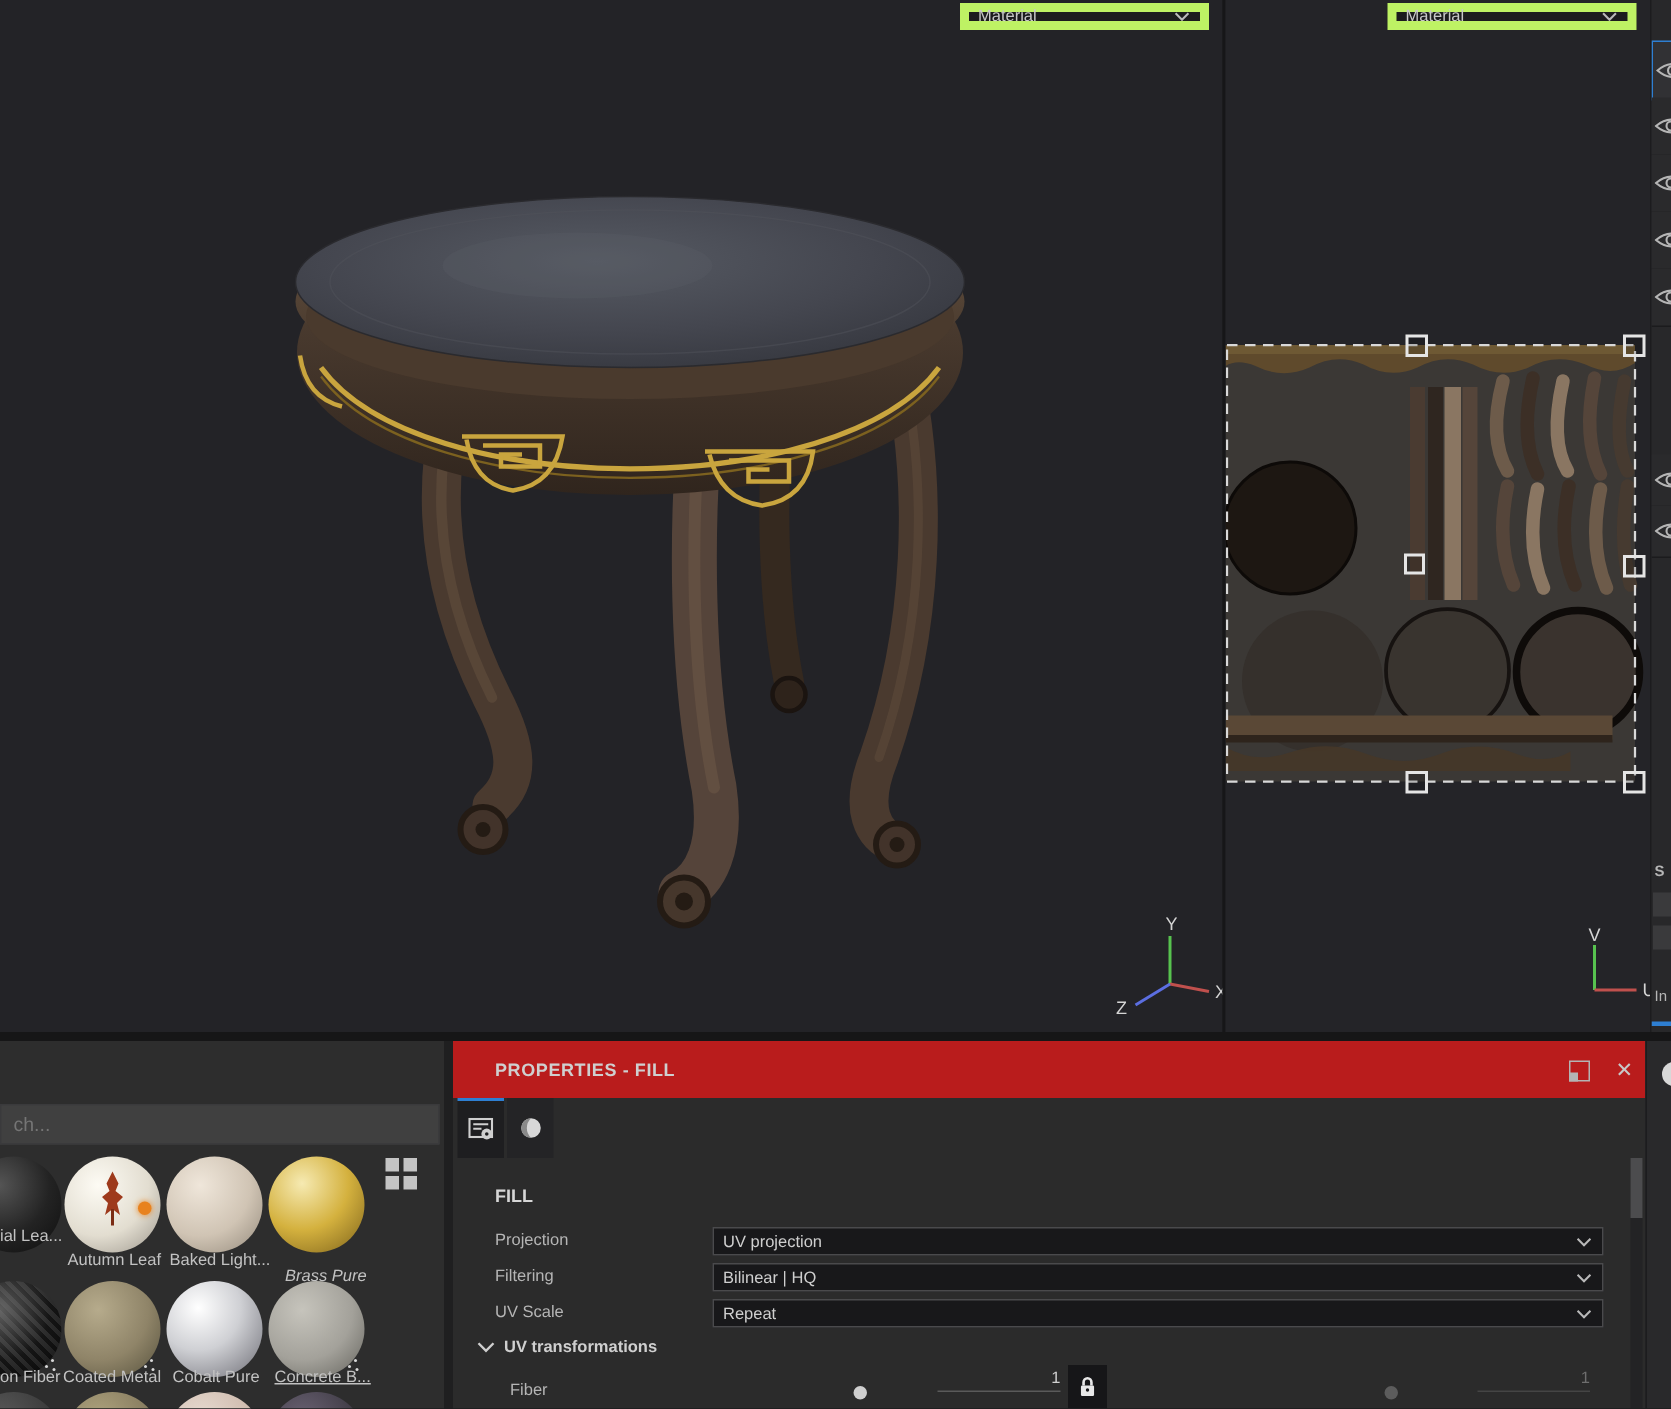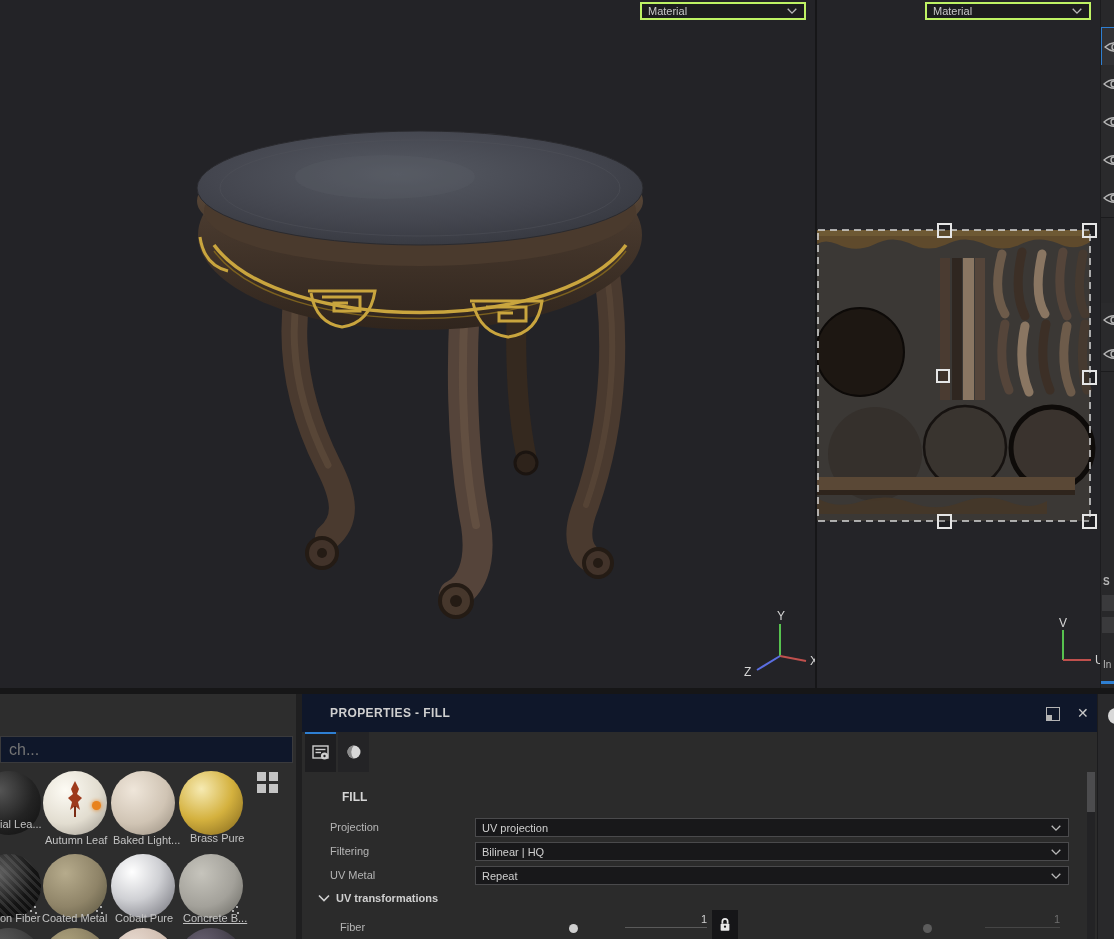--- a/index.html
+++ b/index.html
@@ -14,7 +14,7 @@
   .hdiv{left:0;top:688px;width:1114px;height:6px;background:#161617;}
 
   
-  .dd{height:18px;background:#1c1c1e;border:2px solid #bef264;display:flex;align-items:center;
+  .dd{height:18px;background:#1c1c1e;border:6px solid #bef264;display:flex;align-items:center;
       padding:0 6px;box-sizing:border-box;color:#c8c8c8;}
   .dd .lbl{flex:1;}
   .chev{width:12px;height:8px;flex:none;}

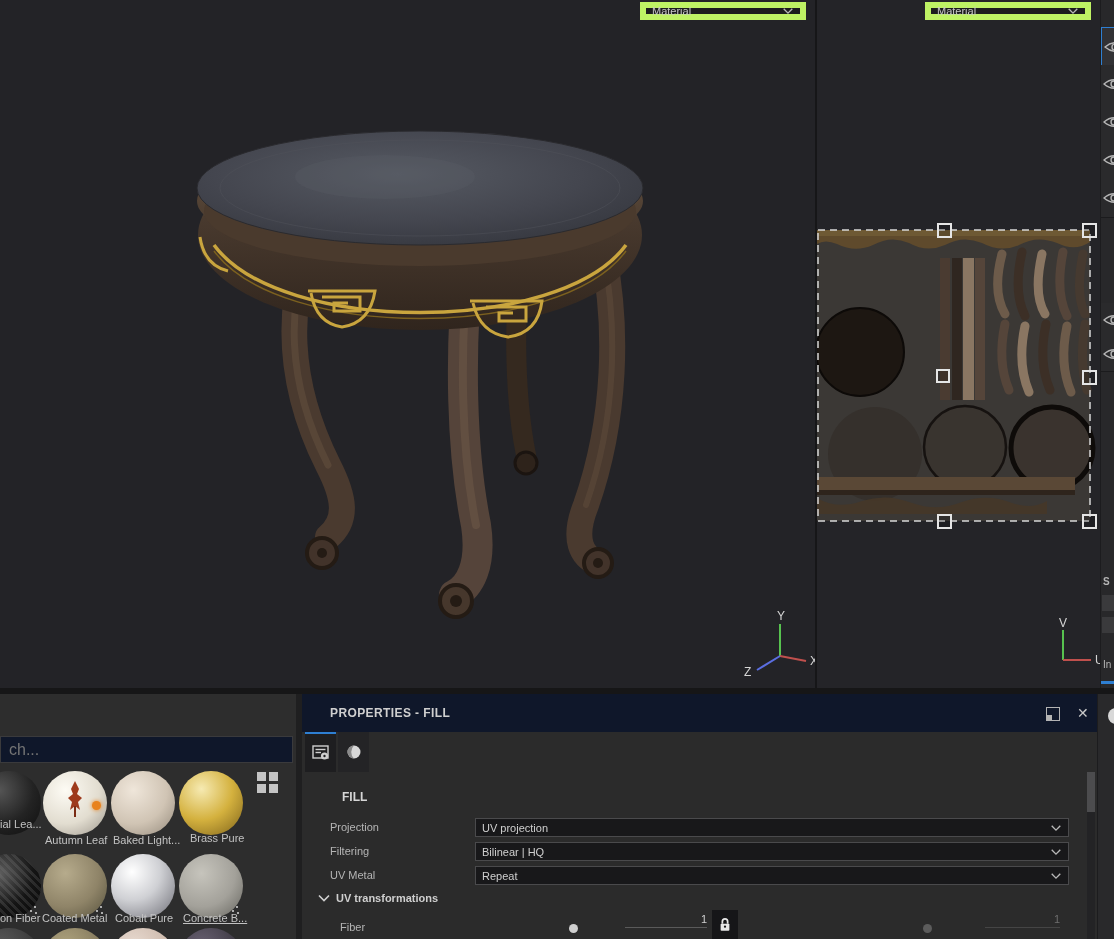--- a/index.html
+++ b/index.html
@@ -57,7 +57,7 @@
 
   
   .props{left:302px;top:694px;width:795px;height:245px;background:#2b2b2b;overflow:hidden;}
-  .phead{position:absolute;left:0;top:0;width:795px;height:38px;background:#0f172a;}
+  .phead{position:absolute;left:0;top:0;width:795px;height:38px;background:#b91c1c;}
   .ptitle{position:absolute;left:28px;top:12px;font-weight:bold;font-size:12px;color:#cfcfcf;letter-spacing:.4px;}
   .popout{position:absolute;width:12px;height:12px;border:1px solid #b4b4b4;}
   .popout i{position:absolute;left:-1px;bottom:-1px;width:6px;height:6px;background:#b4b4b4;}

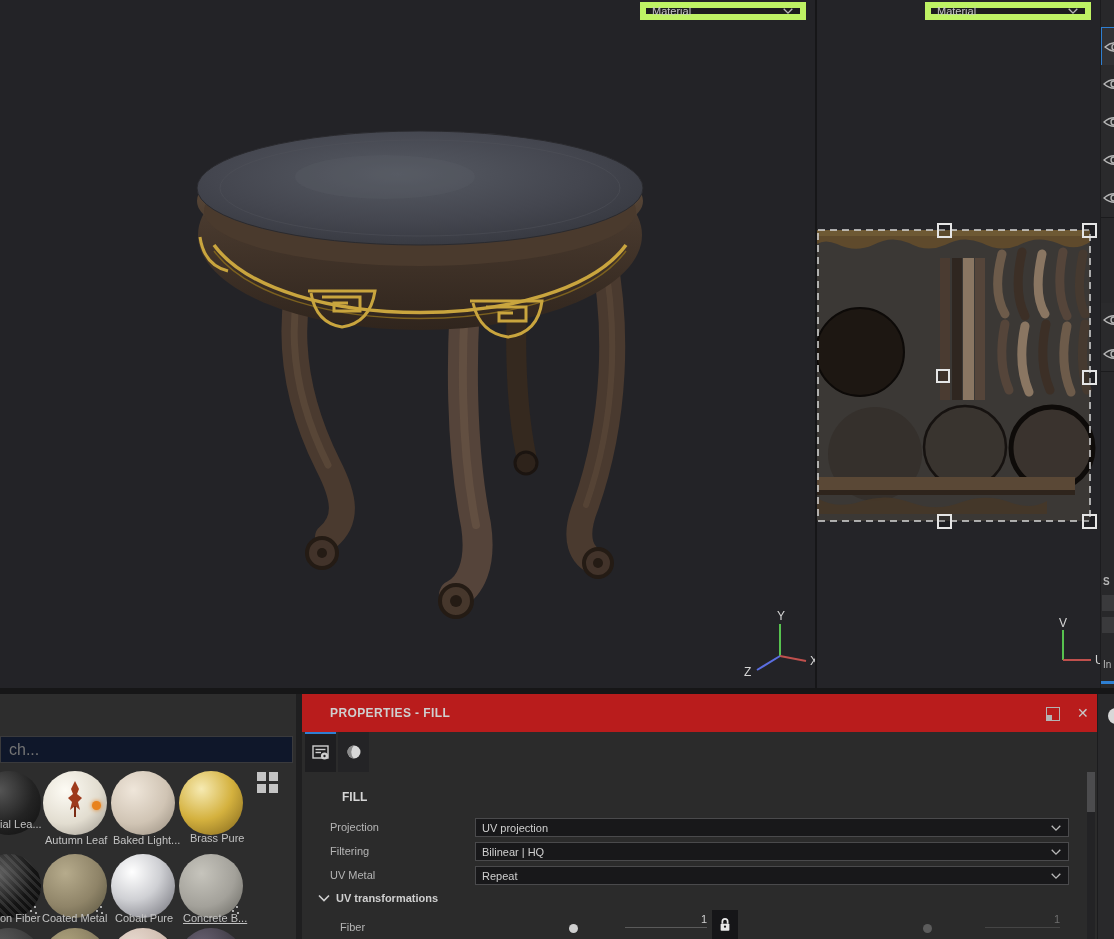--- a/index.html
+++ b/index.html
@@ -31,8 +31,8 @@
   
   .assets{left:0;top:694px;width:296px;height:245px;background:#2d2d2d;overflow:hidden;}
   .adiv{left:296px;top:694px;width:6px;height:245px;background:#1f1f20;}
-  .searchbox{position:absolute;left:0;top:42px;width:293px;height:27px;background:#0f172a;
-             border:1px solid #3a3a3c;box-sizing:border-box;color:#8a8a8a;font-size:16px;
+  .searchbox{position:absolute;left:0;top:42px;width:293px;height:27px;background:#404040;
+             border:1px solid #3a3a3c;box-sizing:border-box;color:#8a8a8a;font-size:13px;
              padding:0 8px;outline:none;font-family:"Liberation Sans",sans-serif;}
   .gridicon{position:absolute;display:grid;grid-template-columns:9px 9px;grid-template-rows:9px 9px;gap:3px;}
   .gridicon span{background:#c4c4c4;}

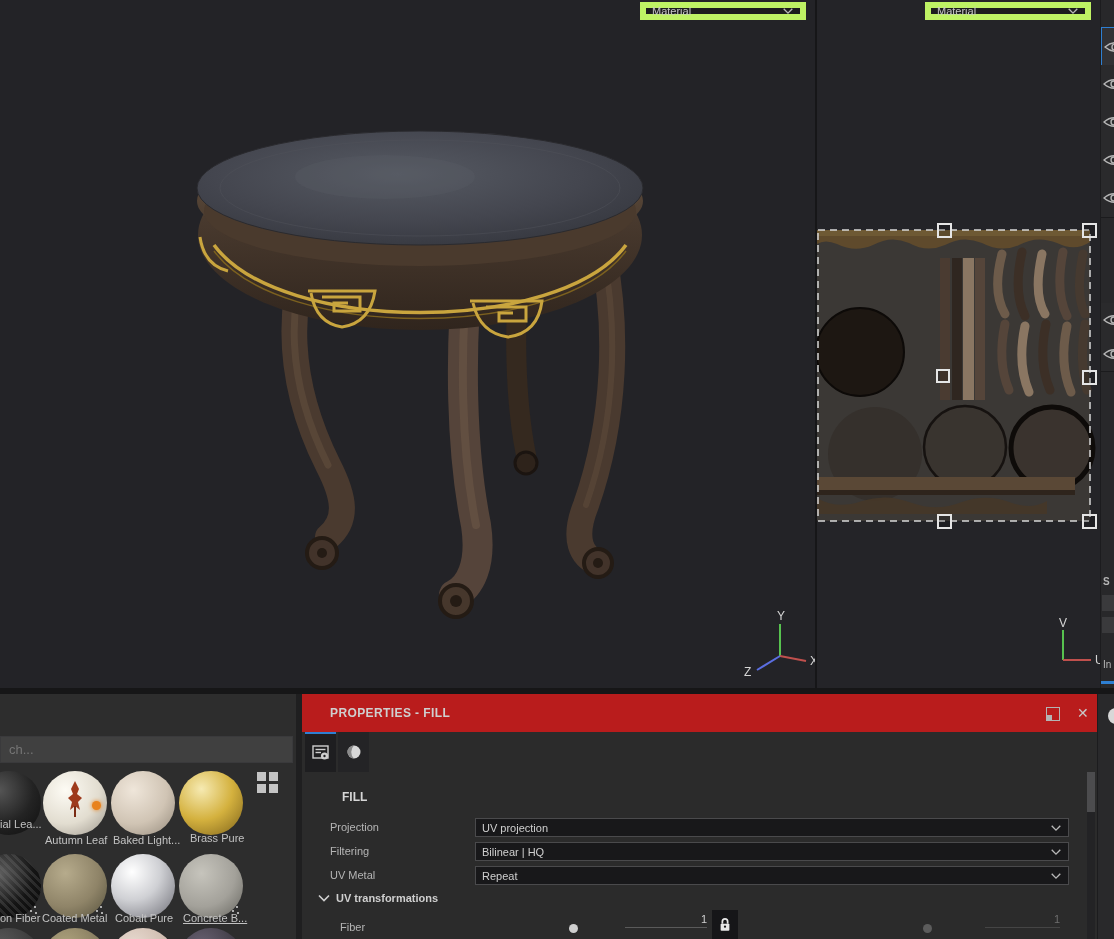--- a/index.html
+++ b/index.html
@@ -358,7 +358,7 @@
       </svg>
     </div>
 
-    <div class="sect" style="left:28px;top:96px;margin-left:12px;">FILL</div>
+    <div class="sect" style="left:28px;top:96px;">FILL</div>
 
     <div class="flabel" style="left:28px;top:127px;">Projection</div>
     <div class="pdd" style="top:124px;">

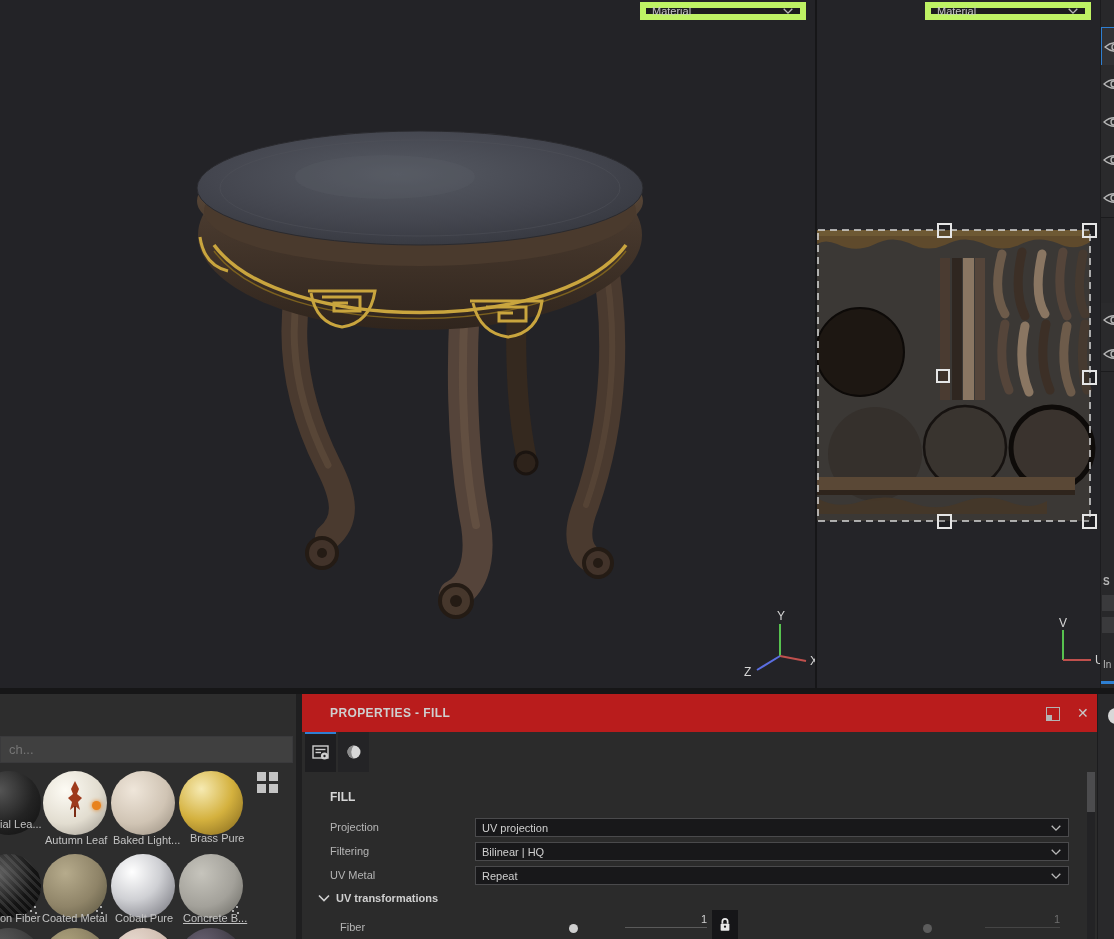--- a/index.html
+++ b/index.html
@@ -299,7 +299,7 @@
     <div class="matlabel" style="left:0px;top:124px;">ial Lea...</div>
     <div class="matlabel" style="left:45px;top:140px;">Autumn Leaf</div>
     <div class="matlabel" style="left:113px;top:140px;text-align:center;">Baked Light...</div>
-    <div class="matlabel" style="left:190px;top:138px;">Brass Pure</div>
+    <div class="matlabel" style="left:190px;top:151px;font-style:italic;">Brass Pure</div>
 
     <div class="sphere m5" style="left:-23px;top:160px;"></div>
     <div class="sphere m6" style="left:43px;top:160px;"></div>

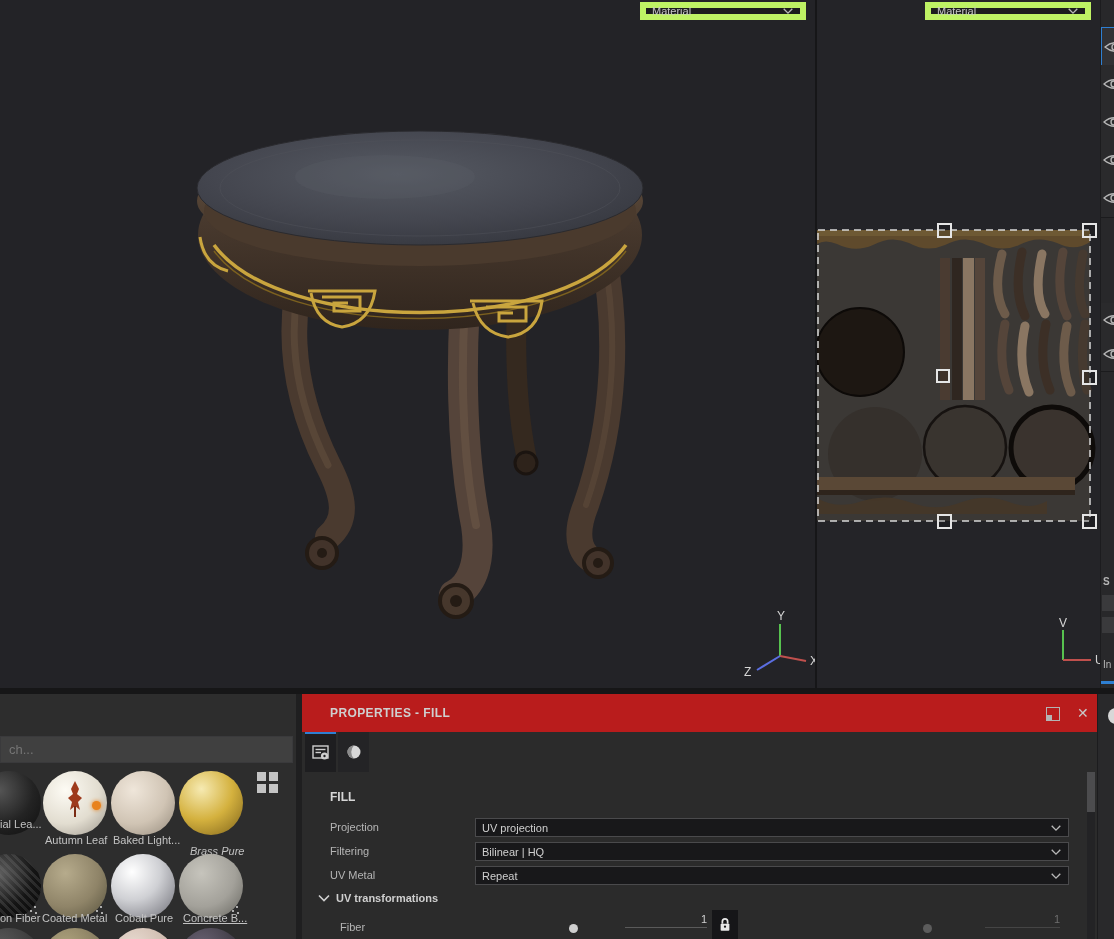--- a/index.html
+++ b/index.html
@@ -376,7 +376,7 @@
         </svg>
     </div>
 
-    <div class="flabel" style="left:28px;top:175px;">UV Metal</div>
+    <div class="flabel" style="left:28px;top:175px;">UV Scale</div>
     <div class="pdd" style="top:172px;">
       <span style="flex:1;">Repeat</span>
       <svg class="chev" viewBox="0 0 14 8">

